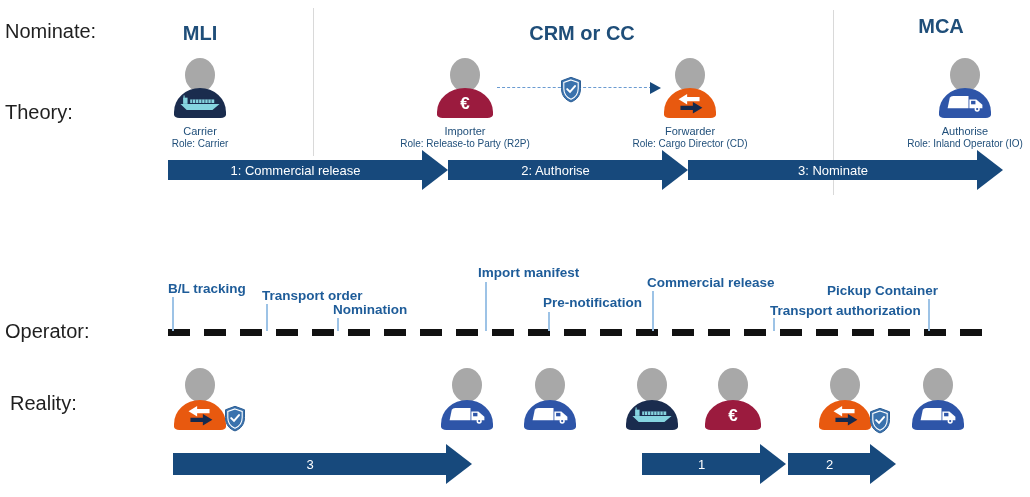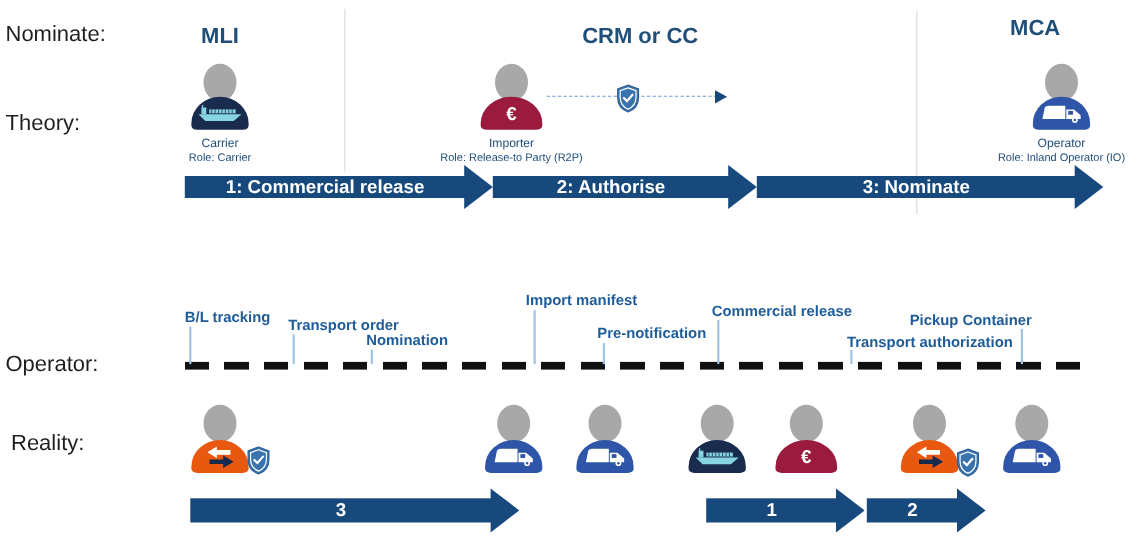--- a/index.html
+++ b/index.html
@@ -105,6 +105,17 @@
     <div class="p-role">Role: Release-to Party (R2P)</div>
   </div>
 
+  <div class="person" style="left:605px;top:58px;width:170px">
+    <div class="head"></div>
+    <div class="torso torso-orange">
+      <svg width="30" height="21" viewBox="0 0 30 22">
+        <path d="M12 1 L3 6.5 L12 12 V8.7 H25 V4.3 H12 Z" fill="#fff"></path>
+        <path d="M18 9.5 L28 15.5 L18 21.5 V17.7 H5 V13.3 H18 Z" fill="#152a4e"></path>
+      </svg>
+    </div>
+    <div class="p-name">Forwarder</div>
+    <div class="p-role">Role: Cargo Director (CD)</div>
+  </div>
 
   <div class="person" style="left:880px;top:58px;width:170px">
     <div class="head"></div>

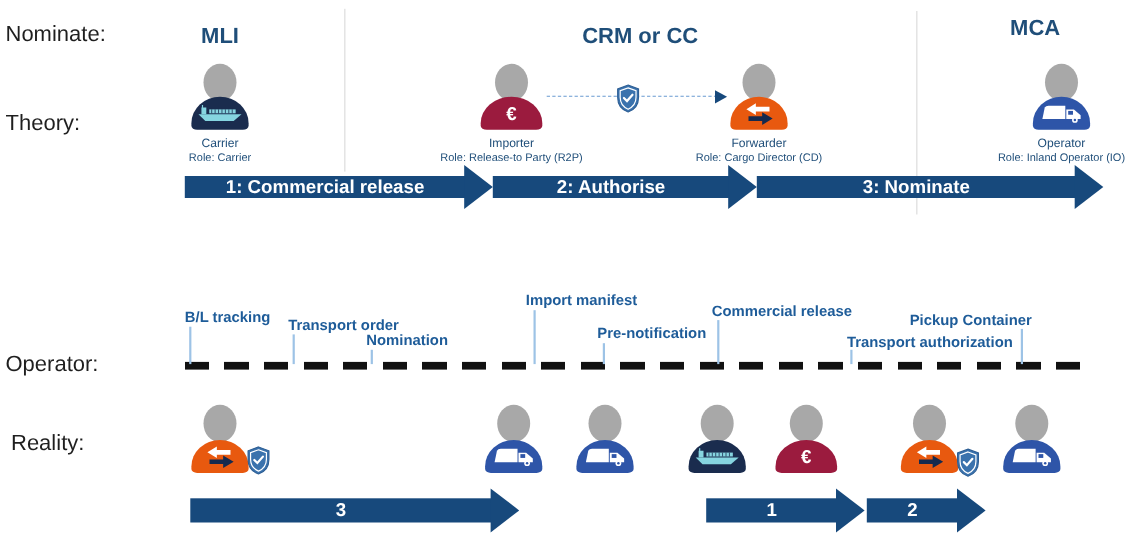--- a/index.html
+++ b/index.html
@@ -128,7 +128,7 @@
           <circle cx="37" cy="18" r="1.3" fill="#2e55a8"></circle>
       </svg>
     </div>
-    <div class="p-name">Operator</div>
+    <div class="p-name">Authorise</div>
     <div class="p-role">Role: Inland Operator (IO)</div>
   </div>
 

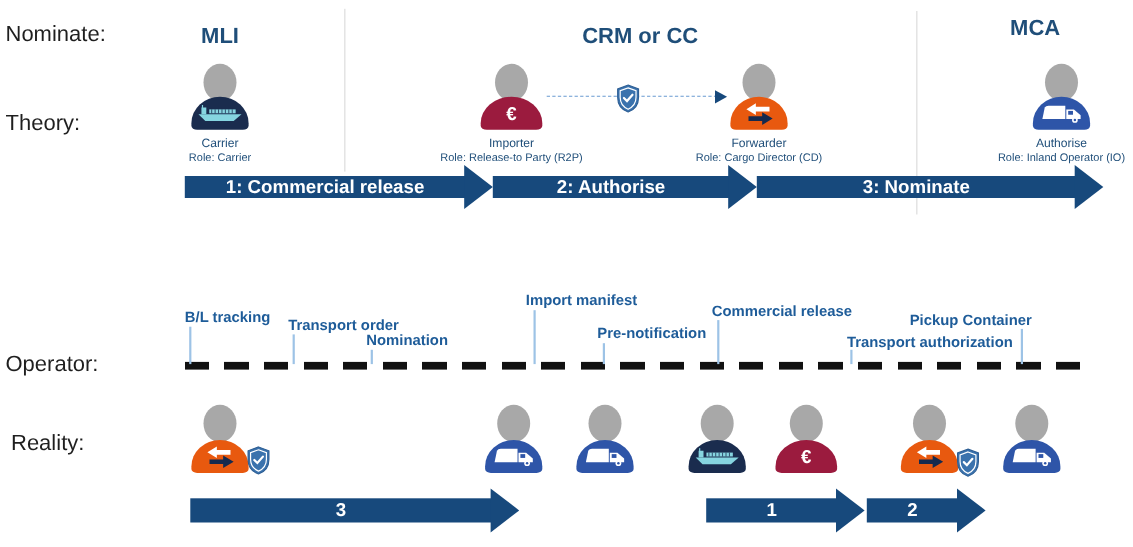--- a/index.html
+++ b/index.html
@@ -43,7 +43,7 @@
     border-top:20px solid transparent;border-bottom:20px solid transparent;
     border-left:26px solid var(--navy);
   }
-  .flow .flabel{color:#fff;font-weight:bold;font-size:17px;white-space:nowrap;}
+  .flow .flabel{color:#fff;font-weight:normal;font-size:13px;white-space:nowrap;}
   .flow.rl .bar{top:9px;height:22px;}
   
   .connector{position:absolute;border-top:1.5px dashed #6a9bd1;z-index:1;}

